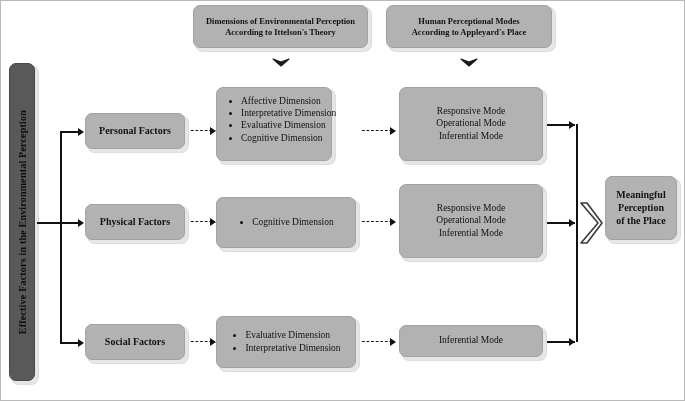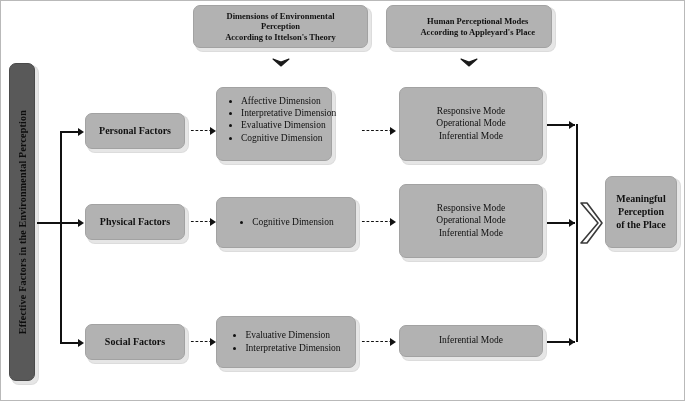--- a/index.html
+++ b/index.html
@@ -34,8 +34,7 @@
   .header-box{
     font-size:8.5px;
     font-weight:bold;
-    padding:2px 16px;
-    justify-content:flex-end;
+    padding:2px 6px;
   }
 
   

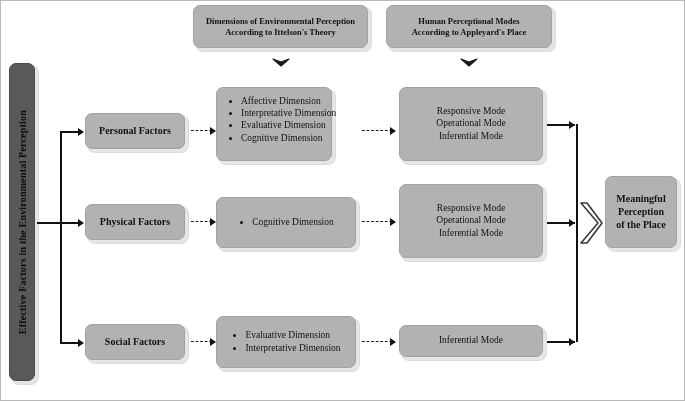--- a/index.html
+++ b/index.html
@@ -268,7 +268,7 @@
     </svg>
   </div>
 
-  <div class="box outcome" style="left:604px;top:175px;width:72px;height:72px;">
+  <div class="box outcome" style="left:604px;top:175px;width:72px;height:64px;">
     <div class="inner">
       <div>Meaningful</div>
       <div>Perception</div>

